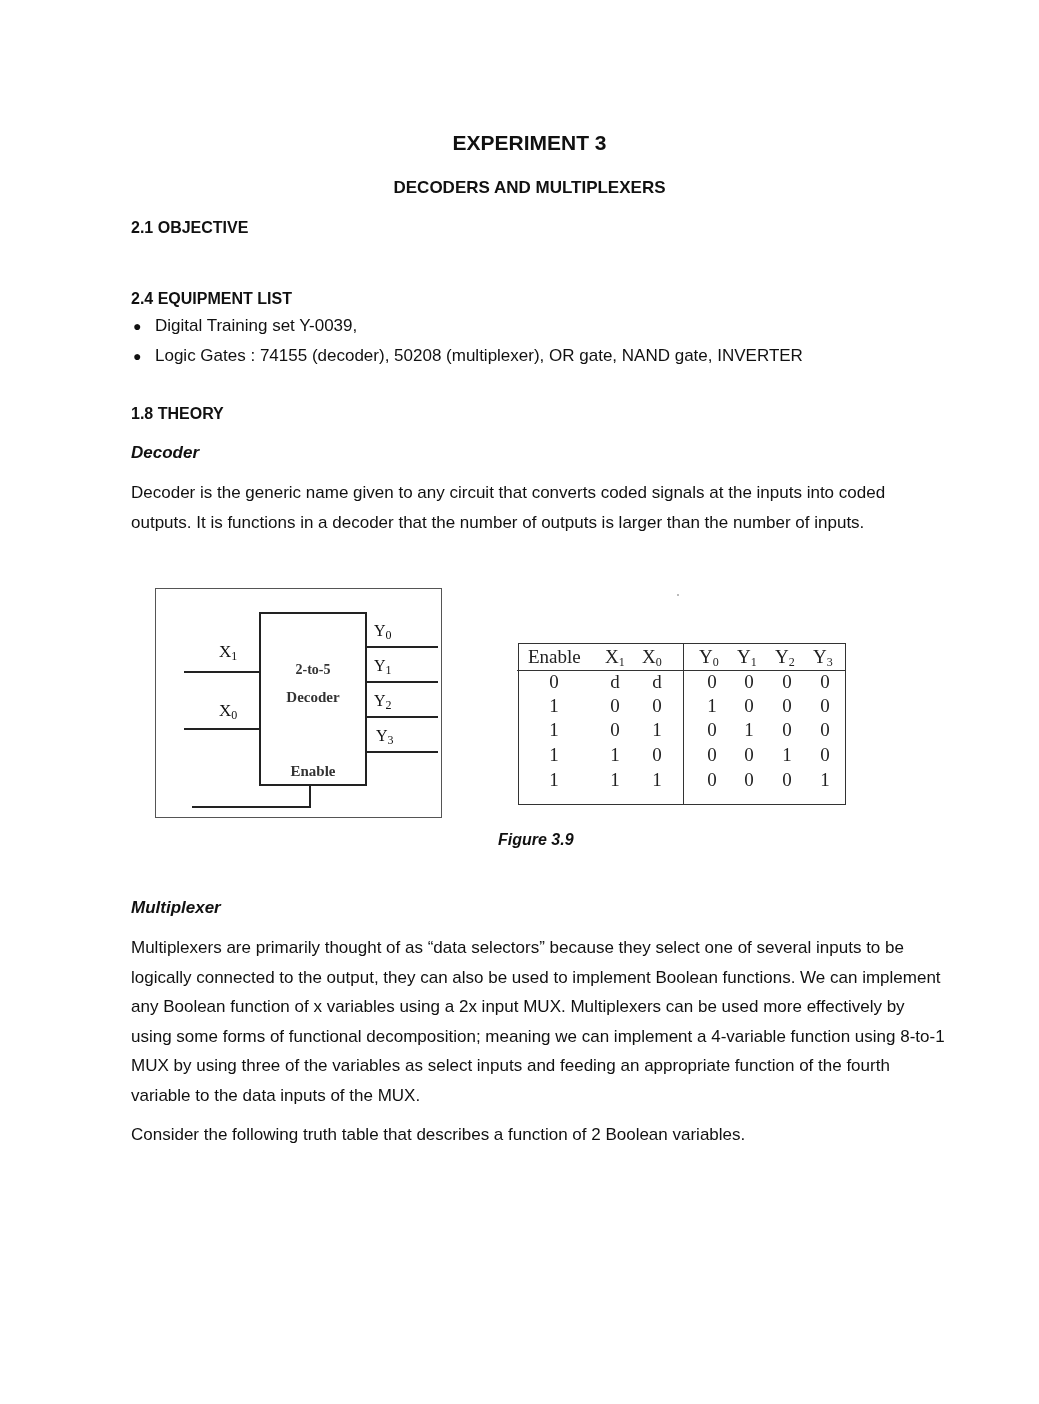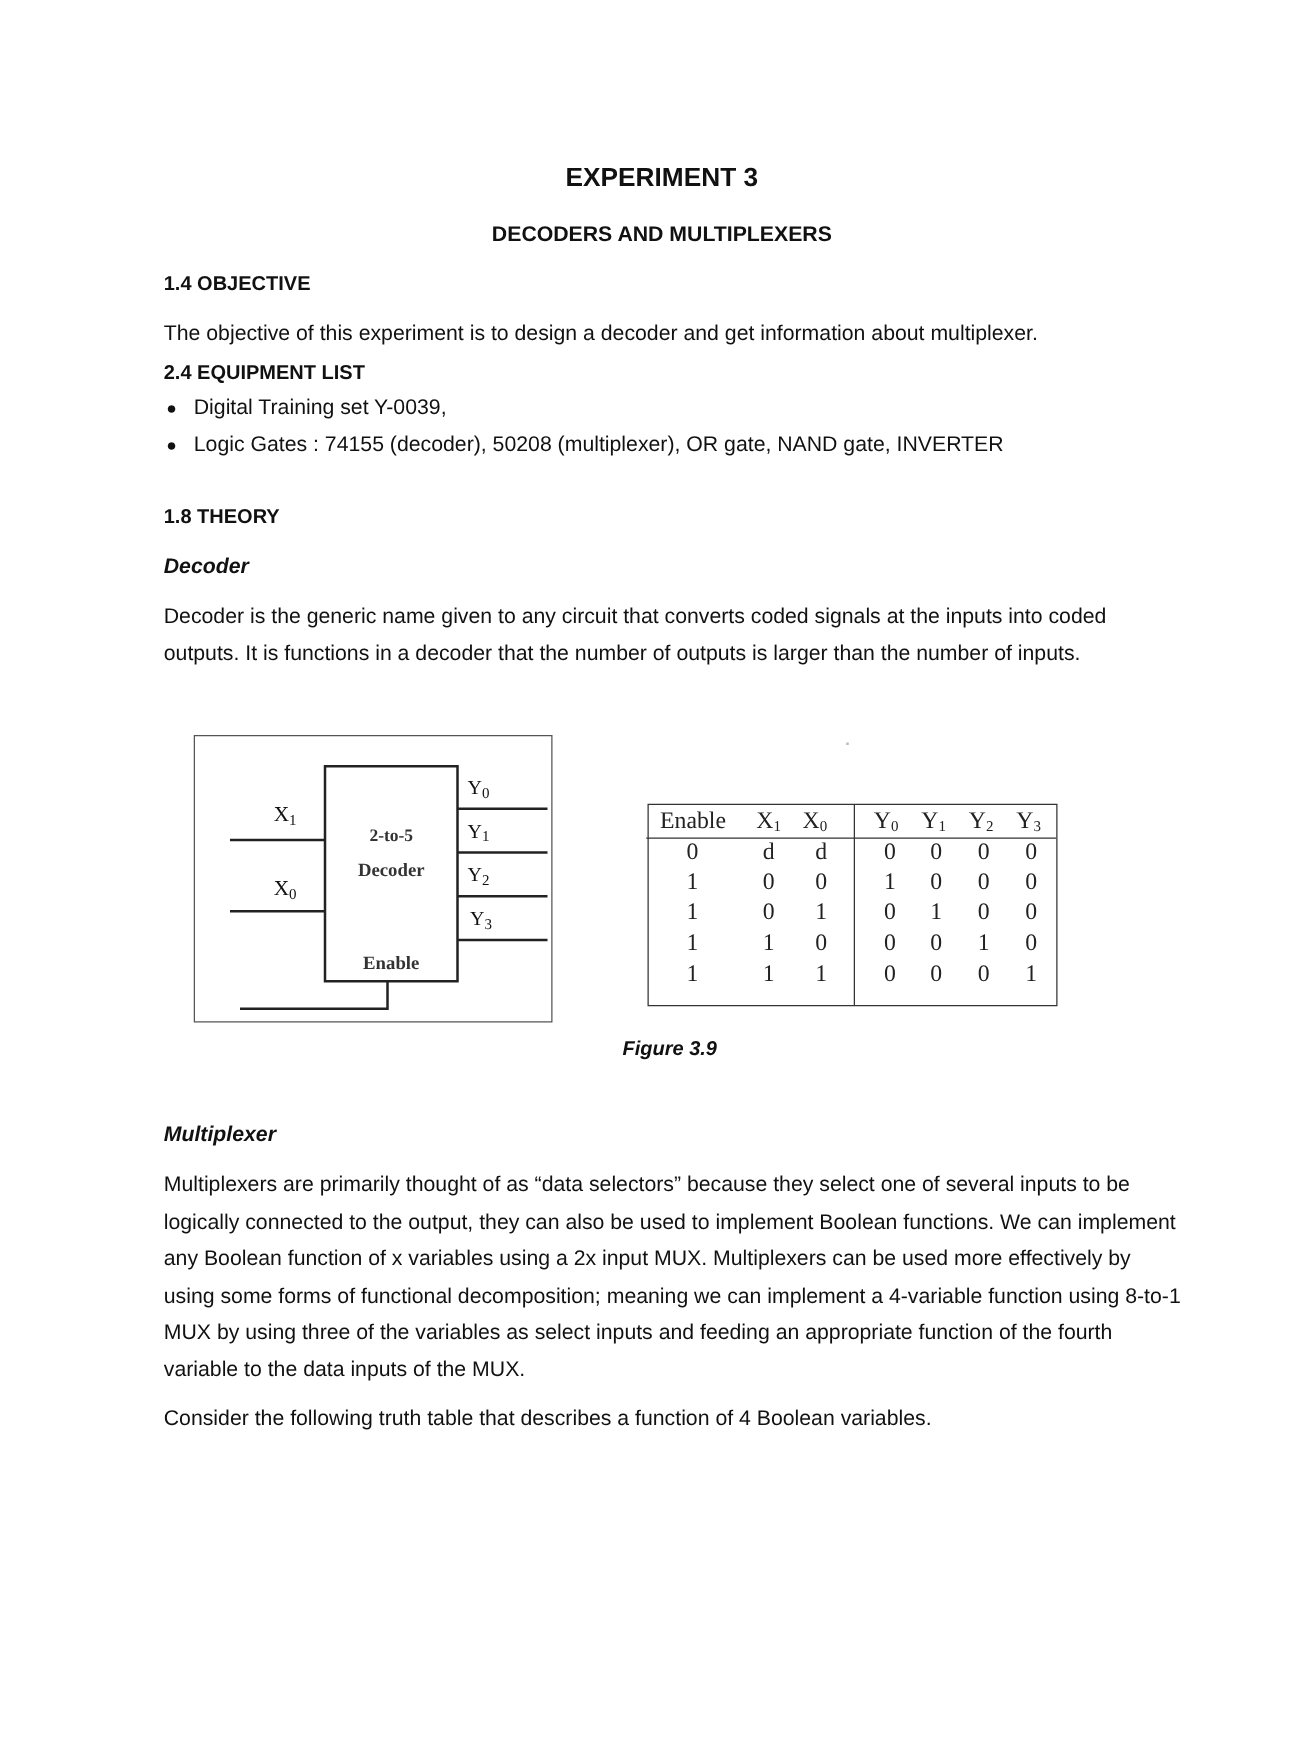--- a/index.html
+++ b/index.html
@@ -40,7 +40,7 @@
   <div class="title t1">EXPERIMENT 3</div>
   <div class="title t2">DECODERS AND MULTIPLEXERS</div>
 
-  <div class="h" style="top:204px">1.4 OBJECTIVE</div>
+  <div class="h" style="top:204px">2.1 OBJECTIVE</div>
   <div class="p" style="top:237px">The objective of this experiment is to design a decoder and get information about multiplexer.</div>
 
   <div class="h" style="top:275px">2.4 EQUIPMENT LIST</div>

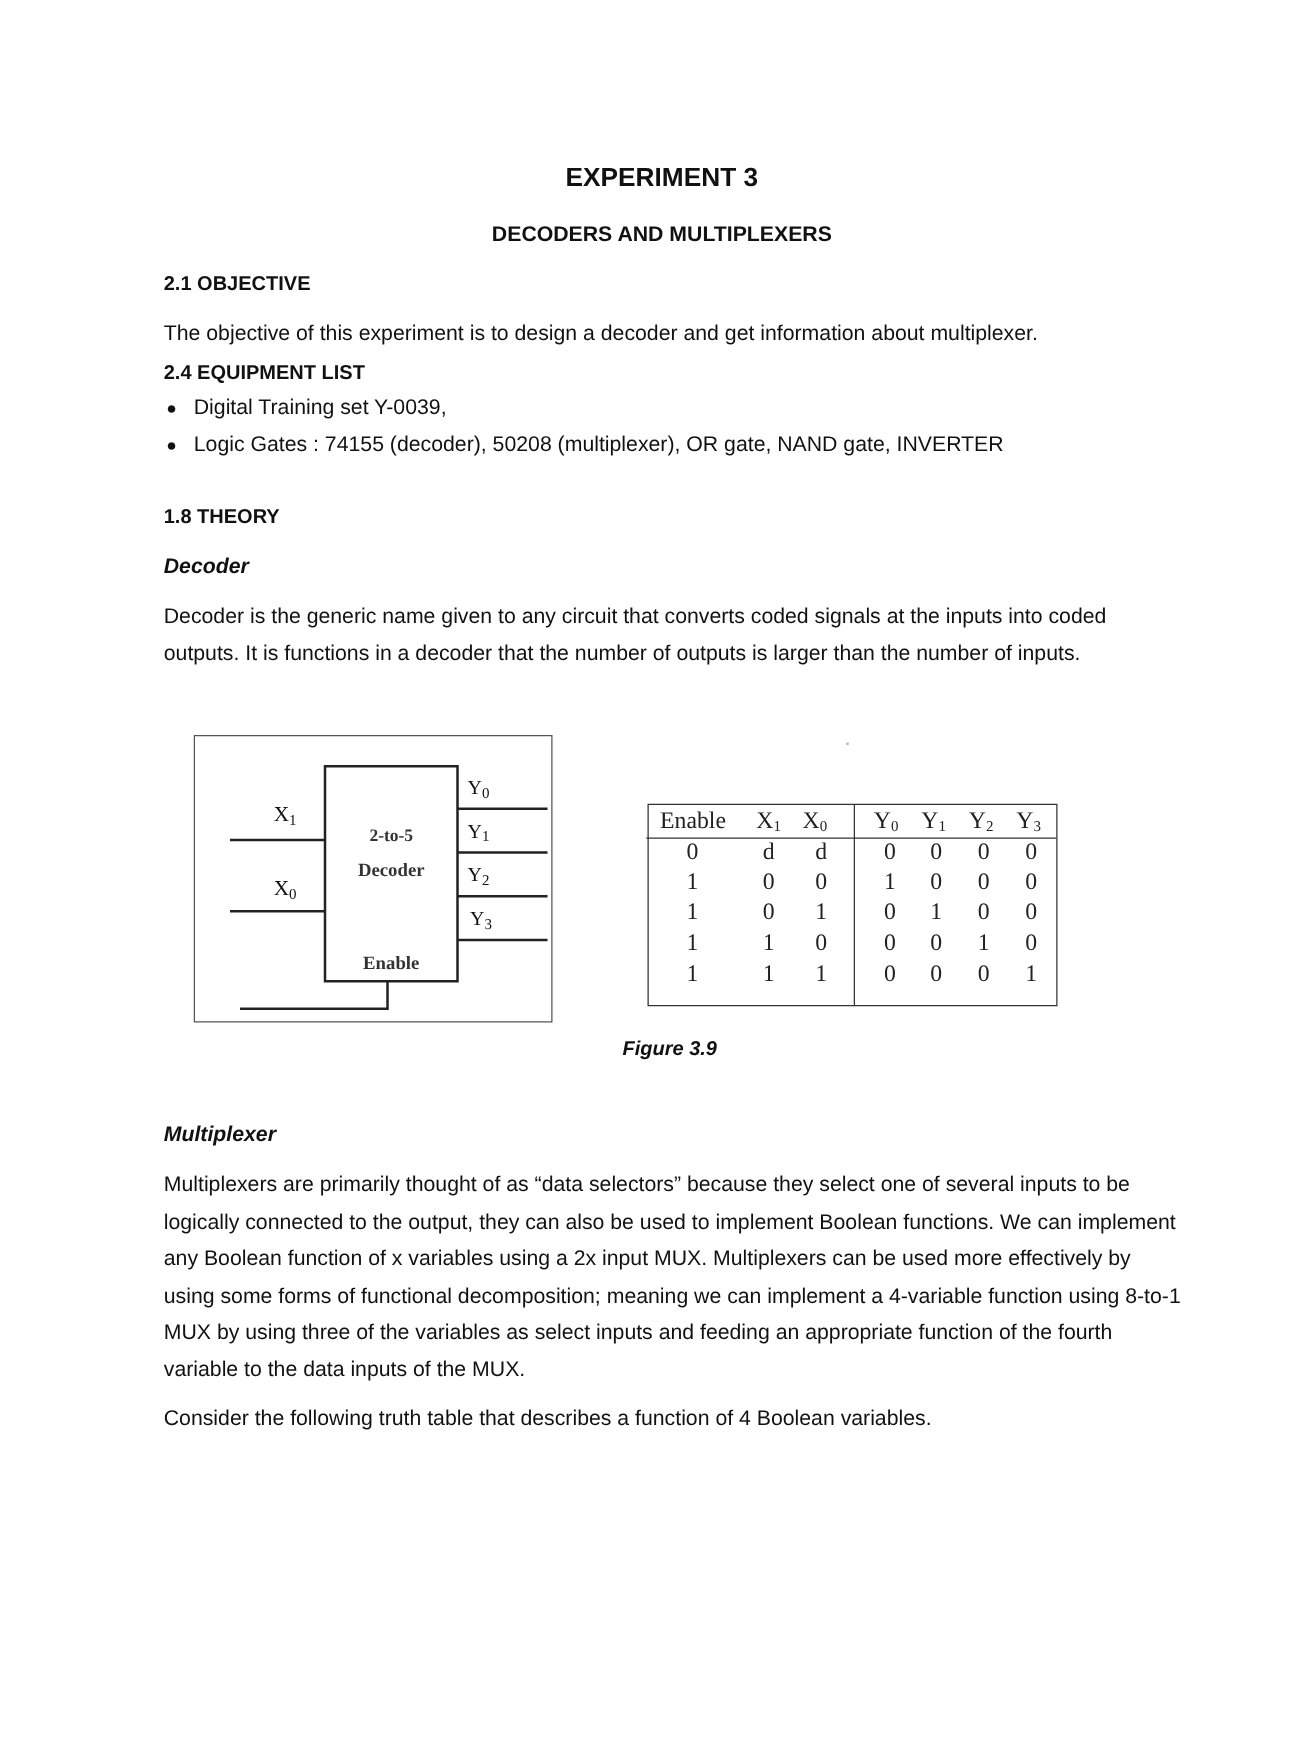--- a/index.html
+++ b/index.html
@@ -41,7 +41,6 @@
   <div class="title t2">DECODERS AND MULTIPLEXERS</div>
 
   <div class="h" style="top:204px">2.1 OBJECTIVE</div>
-  <div class="p" style="top:237px">The objective of this experiment is to design a decoder and get information about multiplexer.</div>
 
   <div class="h" style="top:275px">2.4 EQUIPMENT LIST</div>
   <ul class="eq">

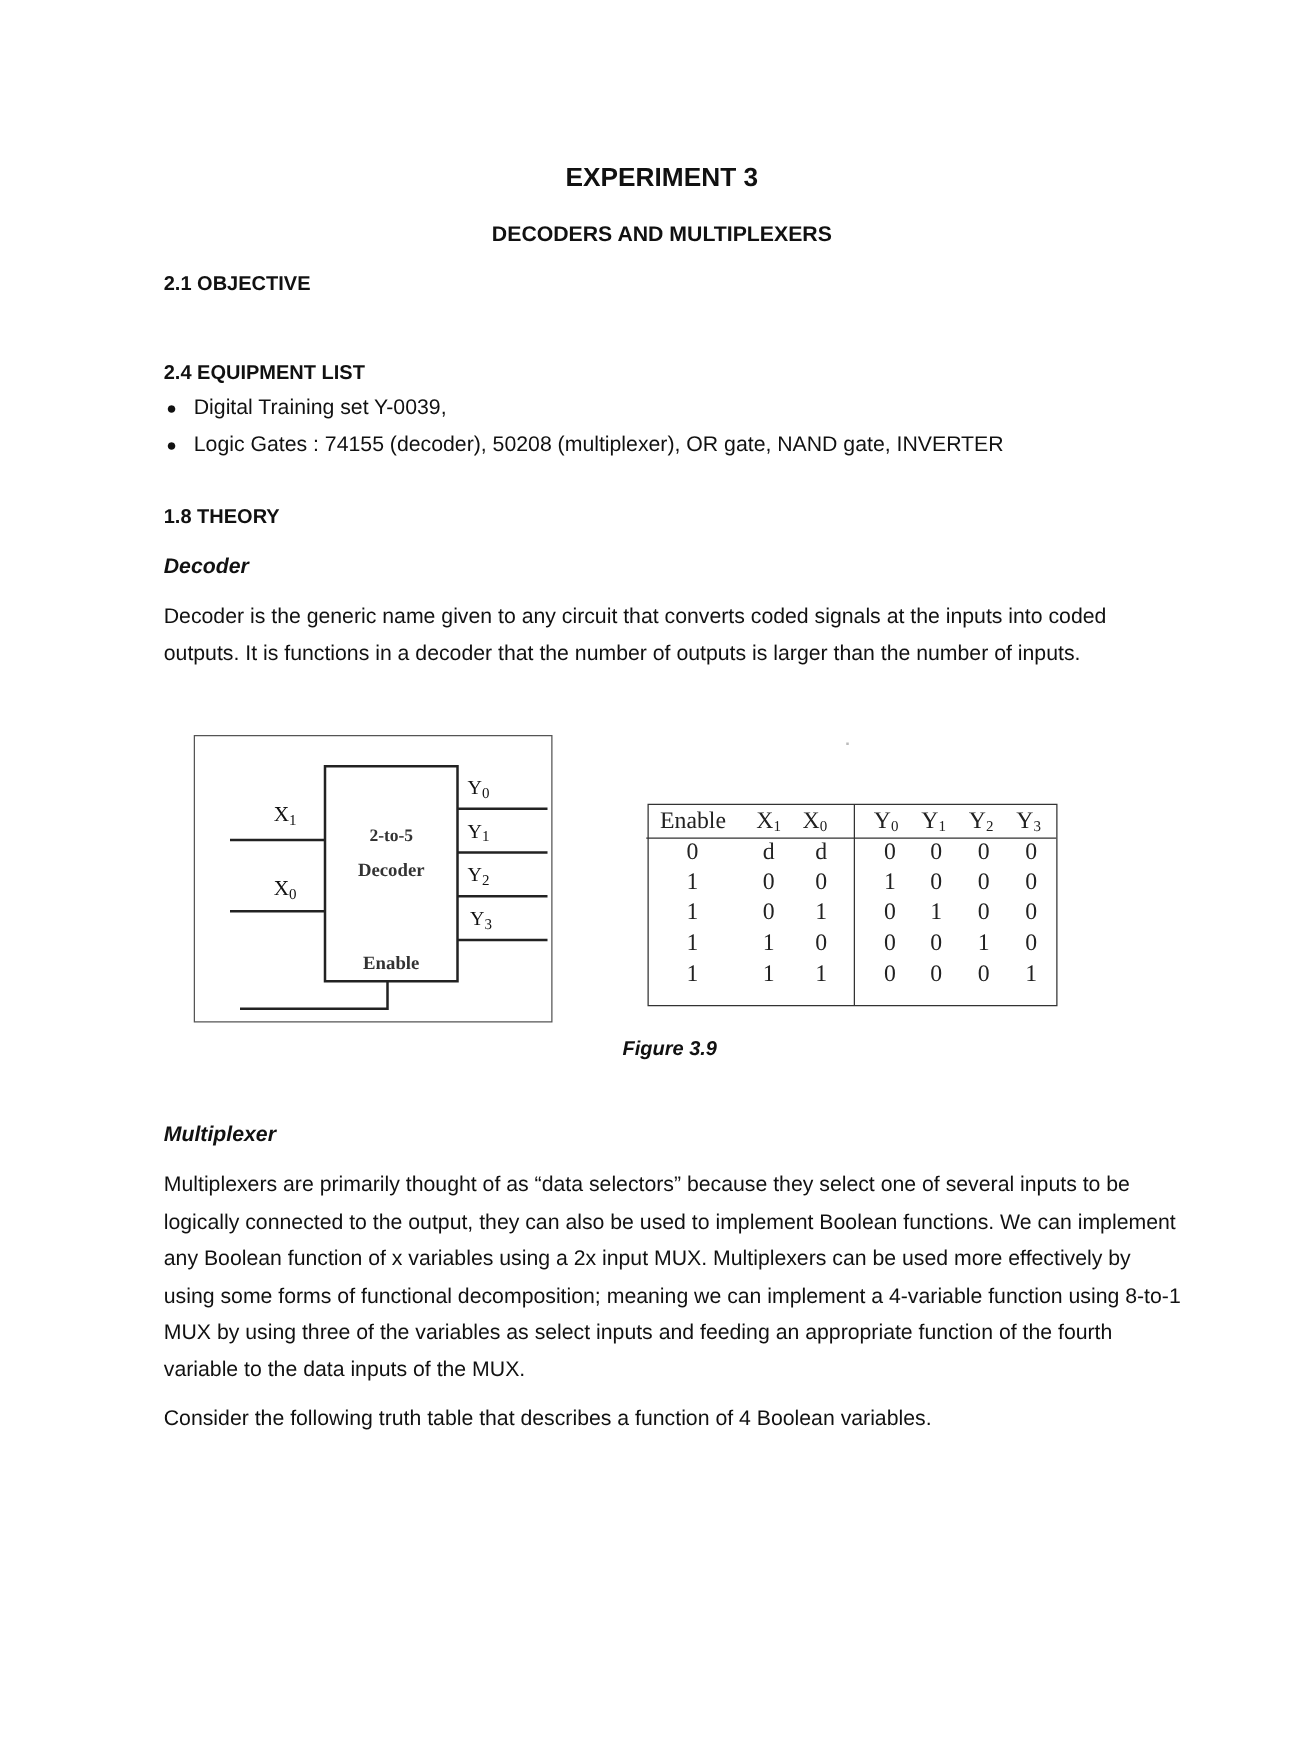--- a/index.html
+++ b/index.html
@@ -133,7 +133,7 @@
 
   <div class="ital" style="top:883px">Multiplexer</div>
   <div class="p" style="top:918px">Multiplexers are primarily thought of as “data selectors” because they select one of several inputs to be logically connected to the output, they can also be used to implement Boolean functions. We can implement any Boolean function of x variables using a 2x input MUX. Multiplexers can be used more effectively by using some forms of functional decomposition; meaning we can implement a 4-variable function using 8-to-1 MUX by using three of the variables as select inputs and feeding an appropriate function of the fourth variable to the data inputs of the MUX.</div>
-  <div class="p" style="top:1105px">Consider the following truth table that describes a function of 4 Boolean variables.</div>
+  <div class="p" style="top:1105px">Consider the following truth table that describes a function of 2 Boolean variables.</div>
 
 </div>
 

